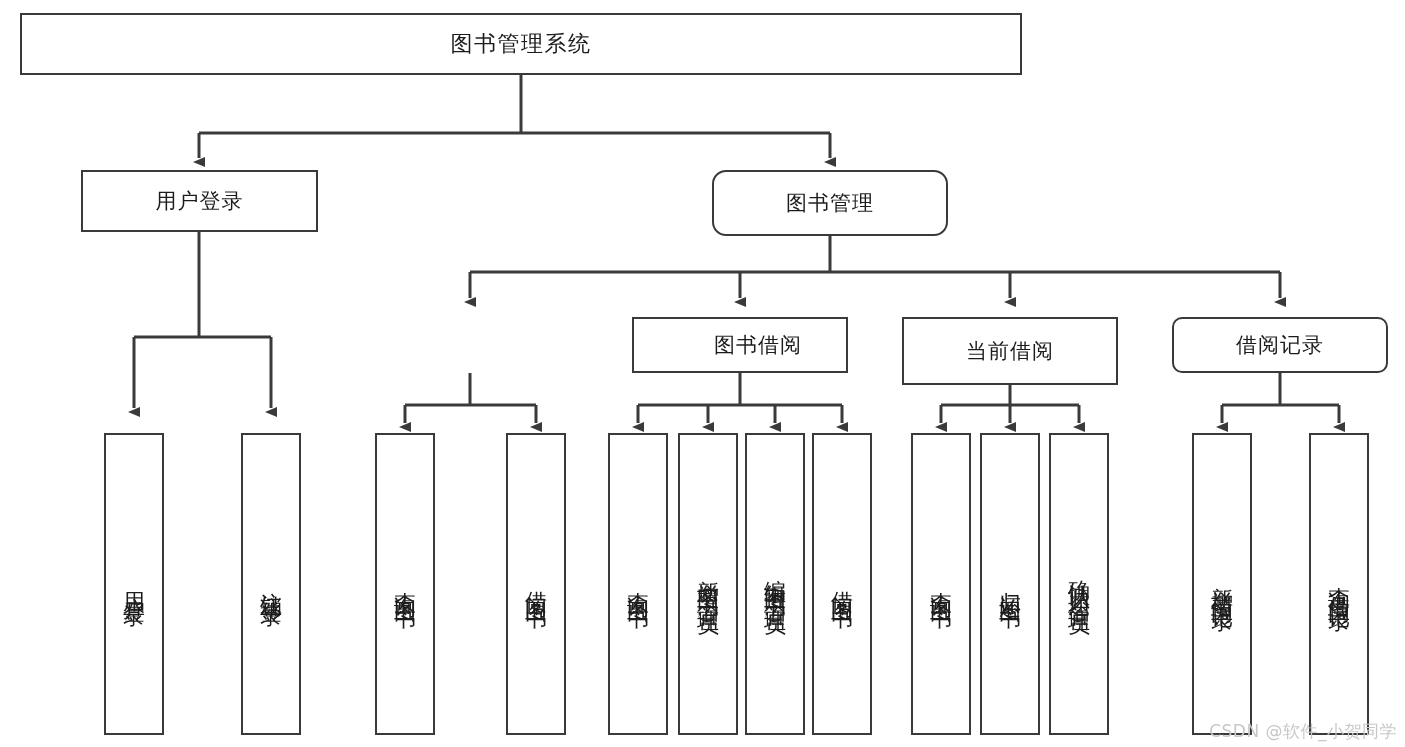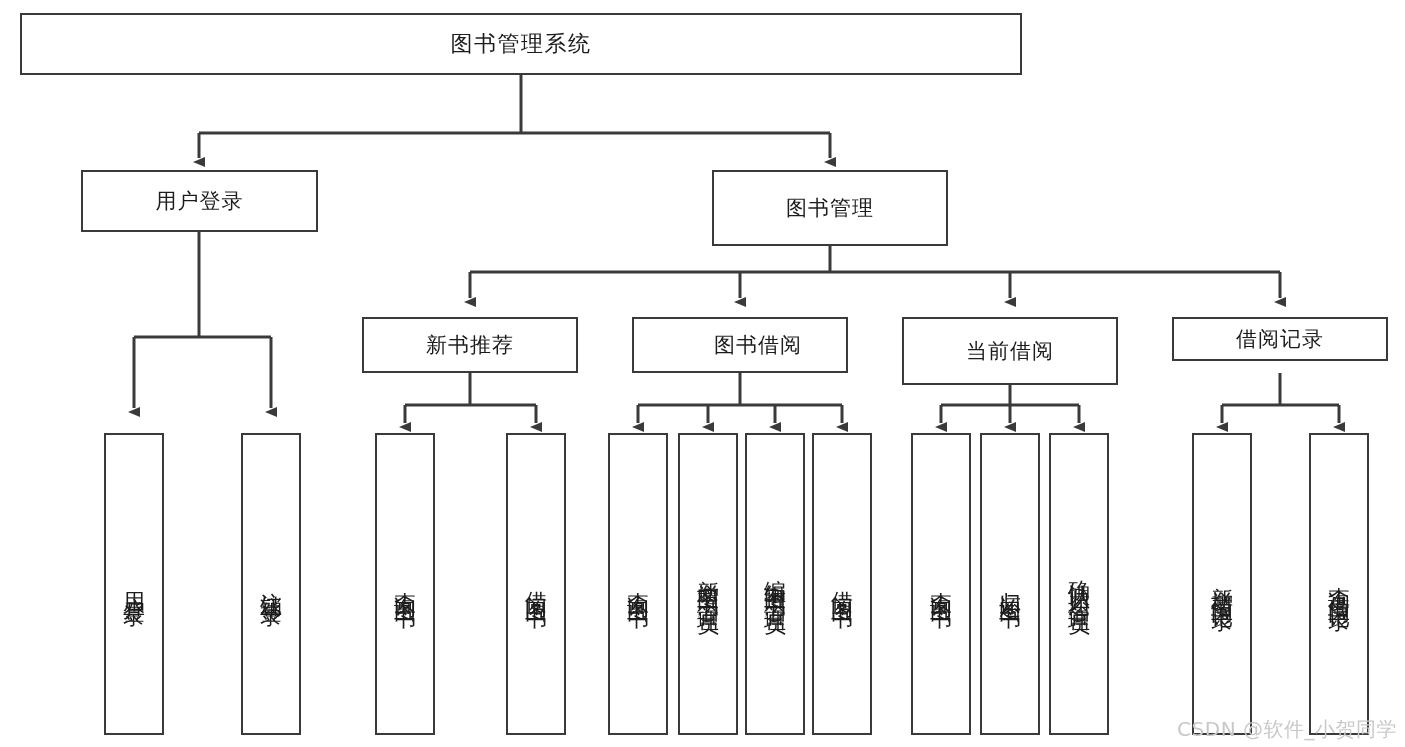--- a/index.html
+++ b/index.html
@@ -128,7 +128,7 @@
   <div class="node h" style="left:81px;top:170px;width:237px;height:62px;">
     <span class="lbl">用户登录</span>
   </div>
-  <div class="node h" style="left:712px;top:170px;width:236px;height:76px;">
+  <div class="node h" style="left:712px;top:170px;width:236px;height:66px;border-radius:14px;">
     <span class="lbl">图书管理</span>
   </div>
 

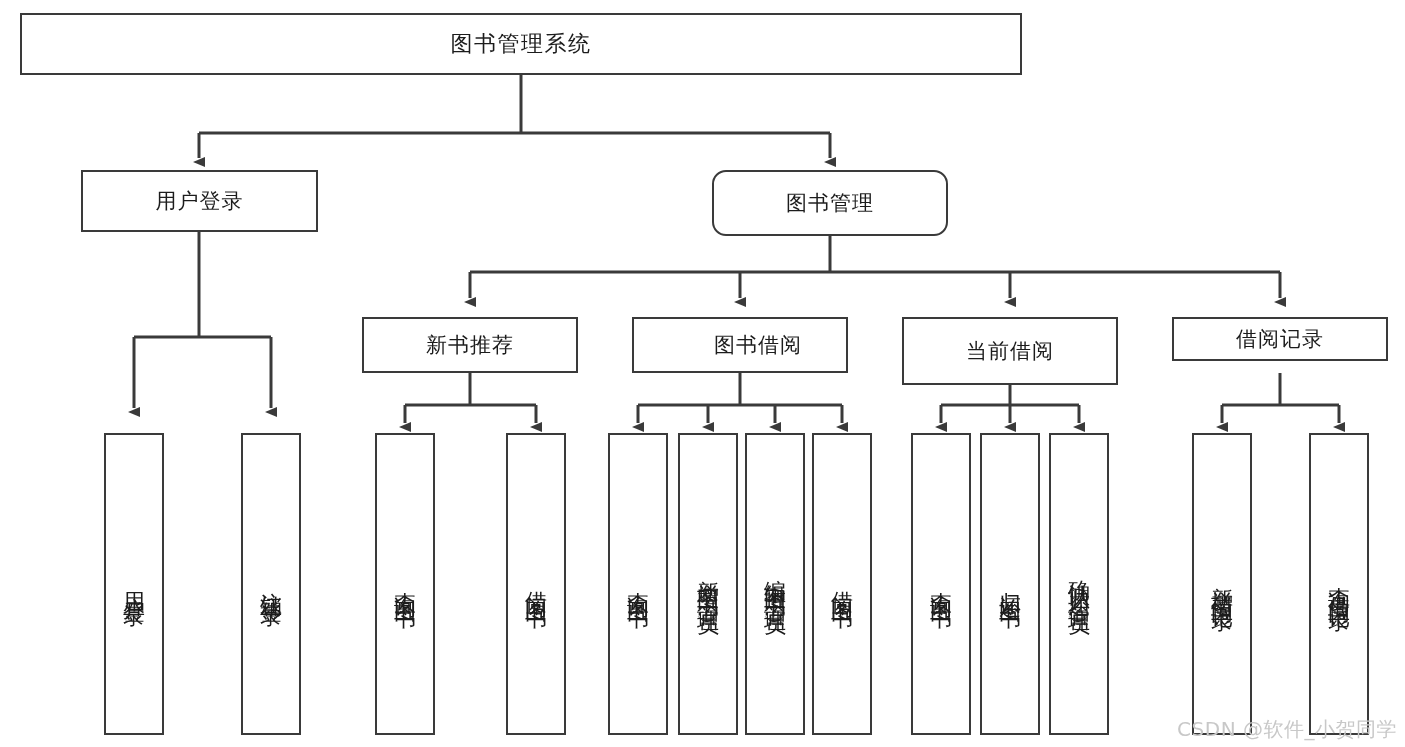--- a/index.html
+++ b/index.html
@@ -132,9 +132,6 @@
     <span class="lbl">图书管理</span>
   </div>
 
-  <div class="node h" style="left:362px;top:317px;width:216px;height:56px;">
-    <span class="lbl">新书推荐</span>
-  </div>
   <div class="node h" style="left:632px;top:317px;width:216px;height:56px;padding-left:36px;">
     <span class="lbl">图书借阅</span>
   </div>

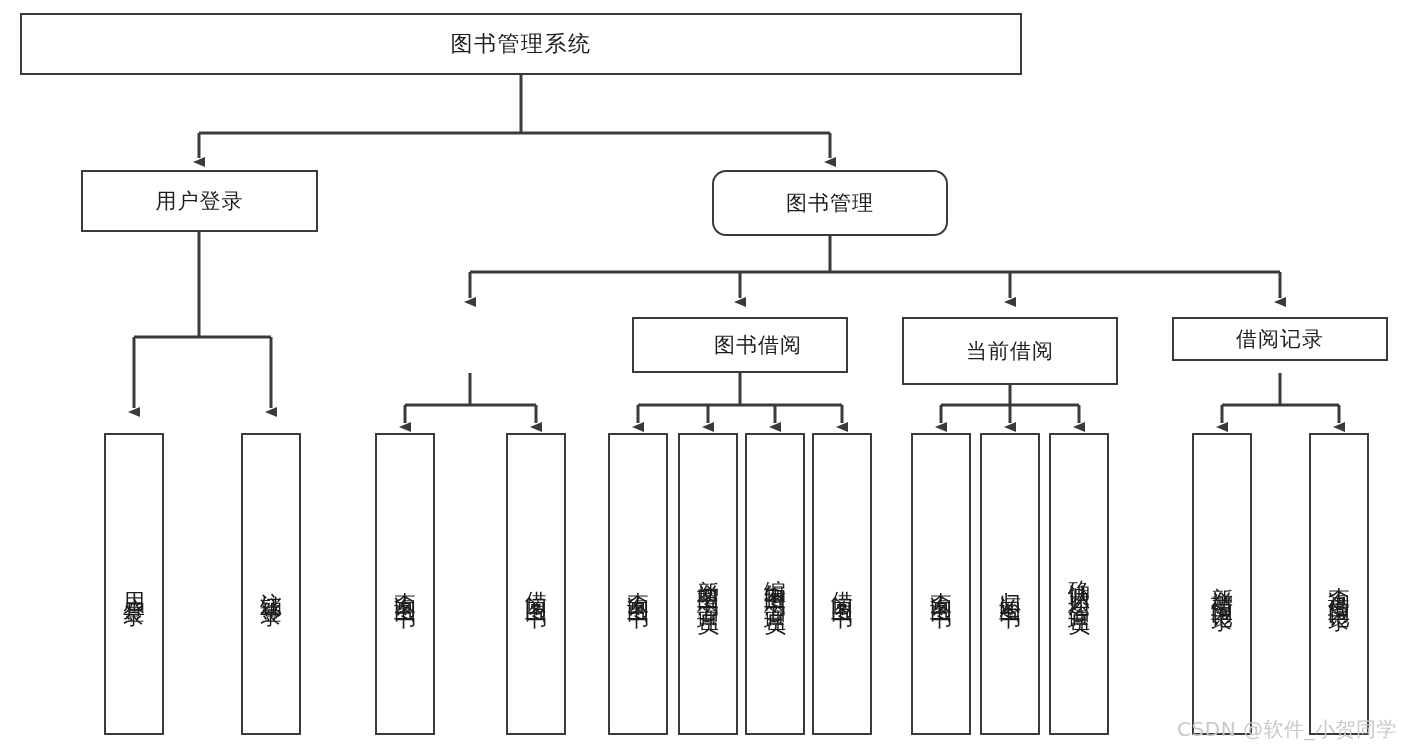--- a/index.html
+++ b/index.html
@@ -138,7 +138,7 @@
   <div class="node h" style="left:902px;top:317px;width:216px;height:68px;">
     <span class="lbl">当前借阅</span>
   </div>
-  <div class="node h" style="left:1172px;top:317px;width:216px;height:44px;">
+  <div class="node h" style="left:1172px;top:317px;width:216px;height:56px;border-radius:10px;">
     <span class="lbl">借阅记录</span>
   </div>
 

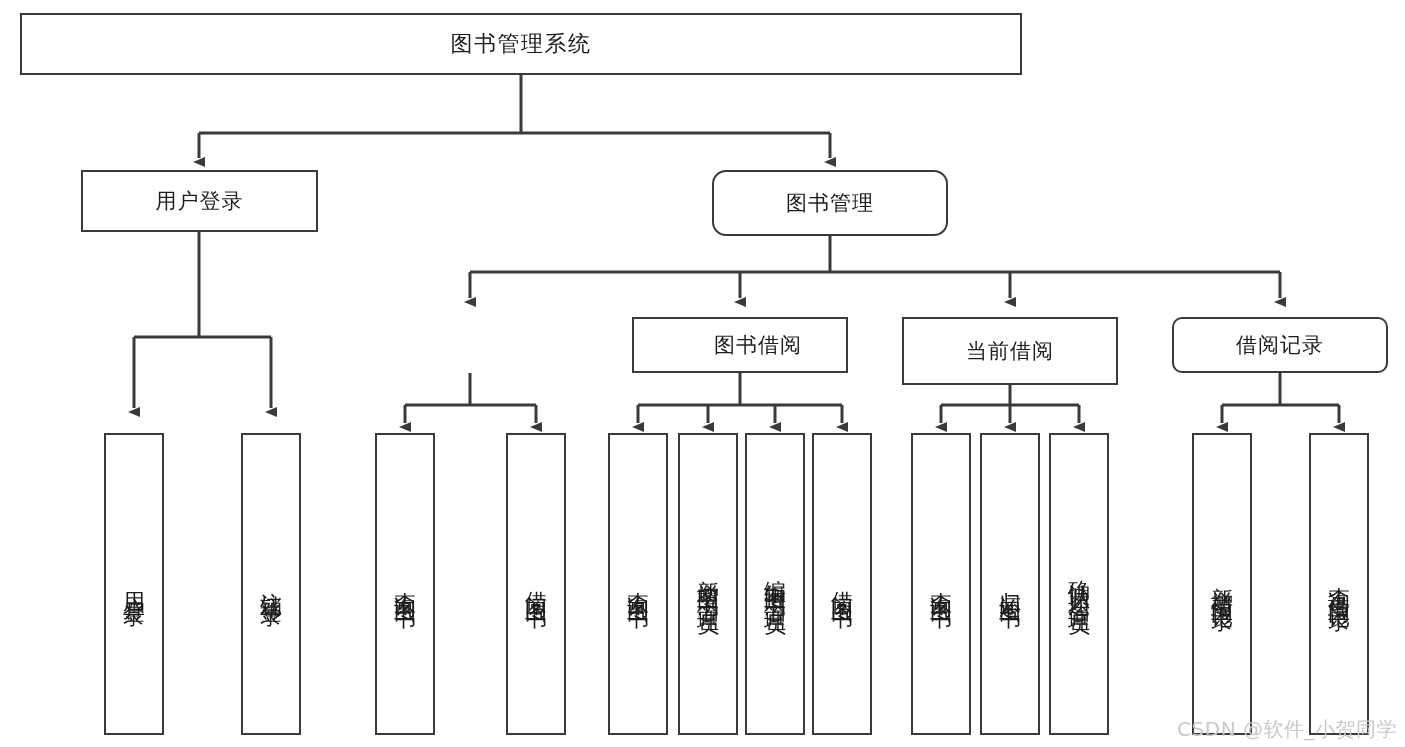--- a/index.html
+++ b/index.html
@@ -60,7 +60,7 @@
     position:absolute;
     right:8px;
     bottom:4px;
-    font-size:20px;
+    font-size:17px;
     color:#c8c8c8;
     letter-spacing:0.5px;
     white-space:nowrap;

